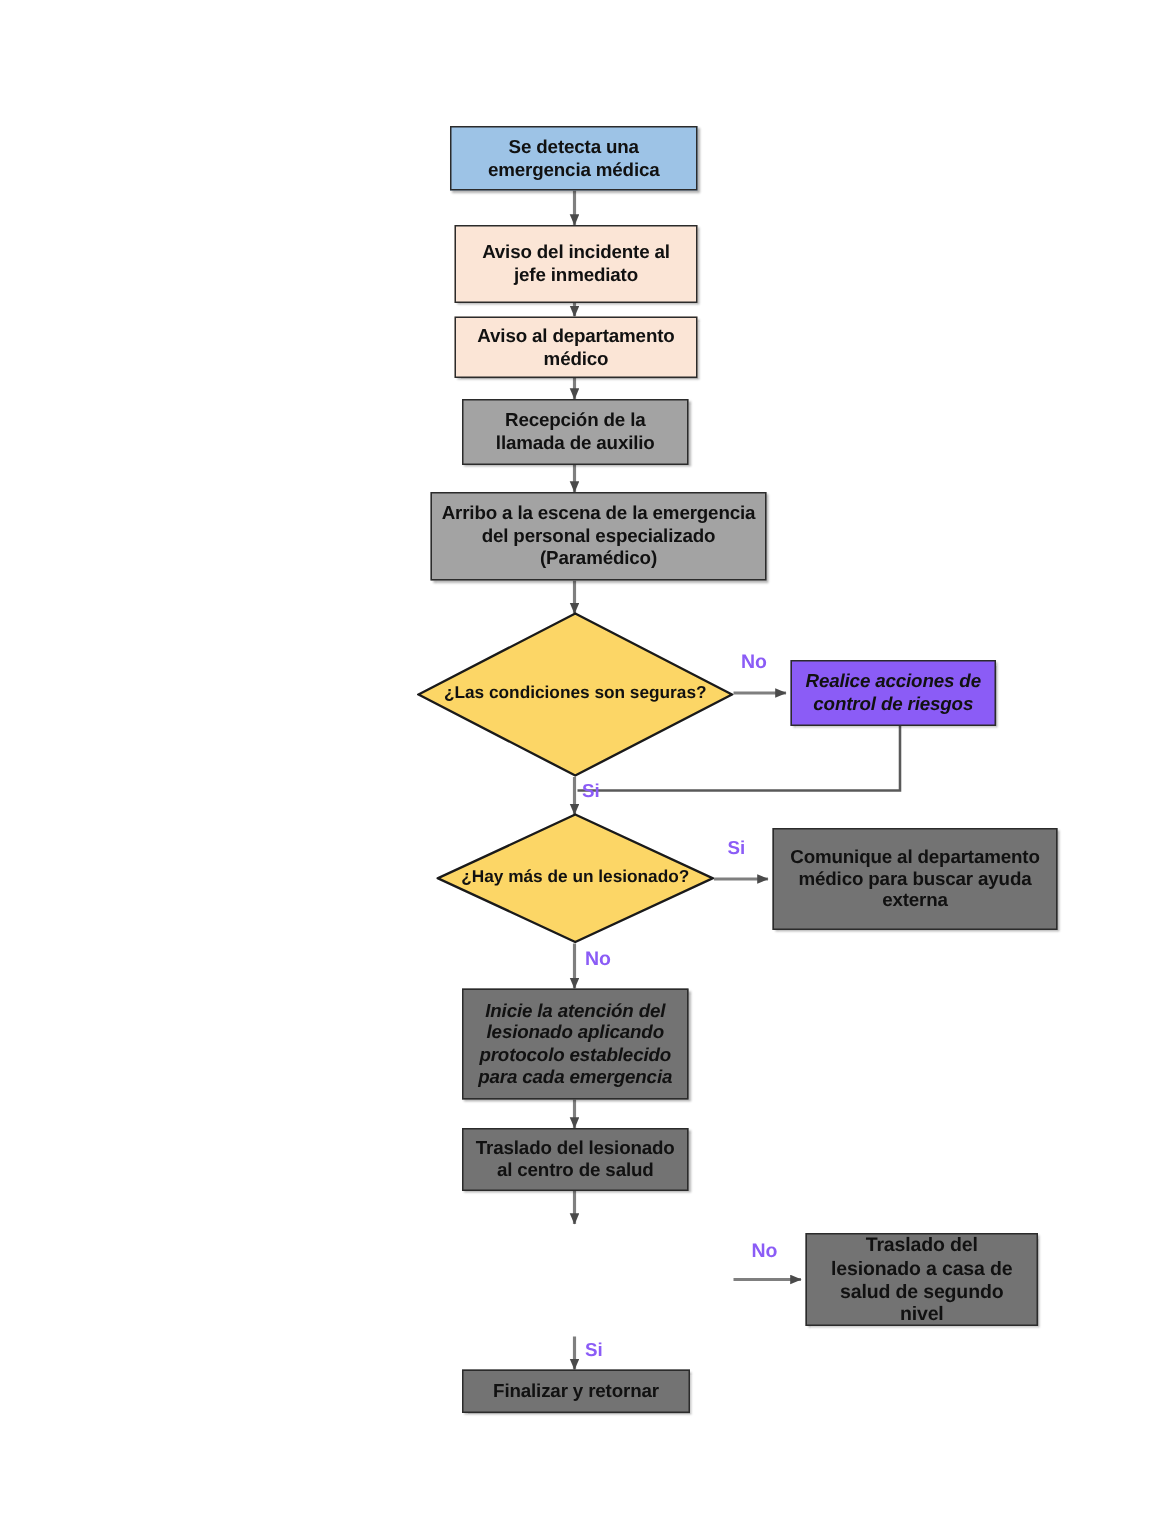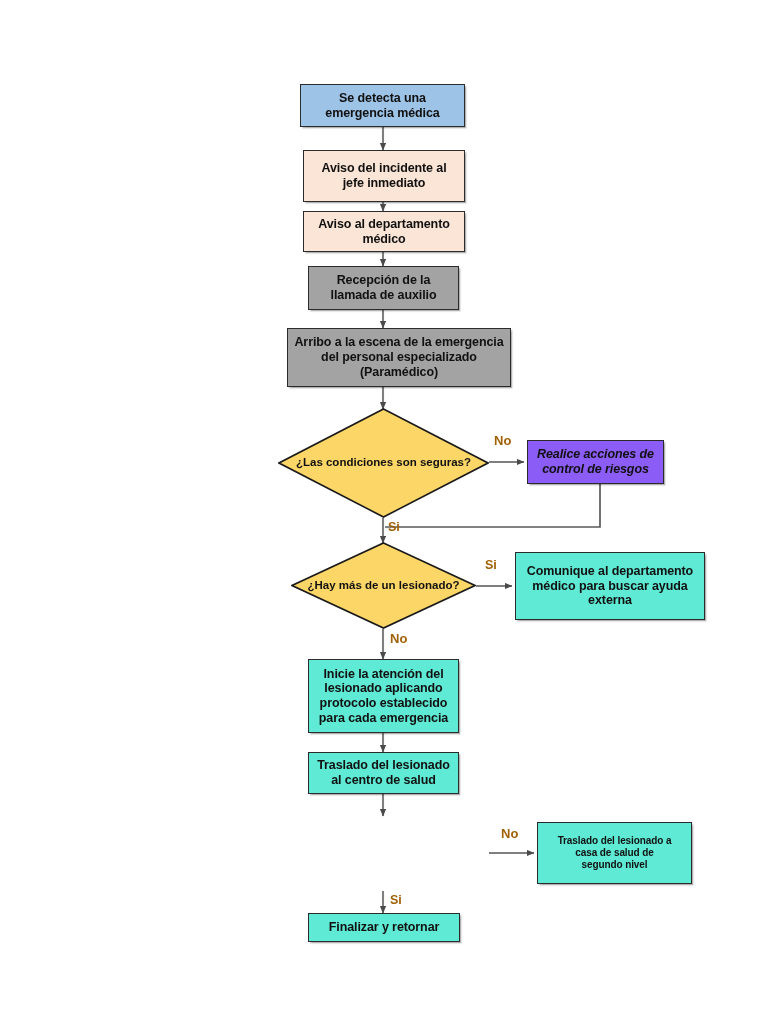--- a/index.html
+++ b/index.html
@@ -25,7 +25,7 @@
                  display:flex;align-items:center;justify-content:center;text-align:center;
                  font-weight:bold;color:#111111;line-height:1.2;}
 
-  .edge-label{position:absolute;font-weight:bold;color:#a16207;}
+  .edge-label{position:absolute;font-weight:bold;color:#8b5cf6;}
 </style>
 </head>
 <body>

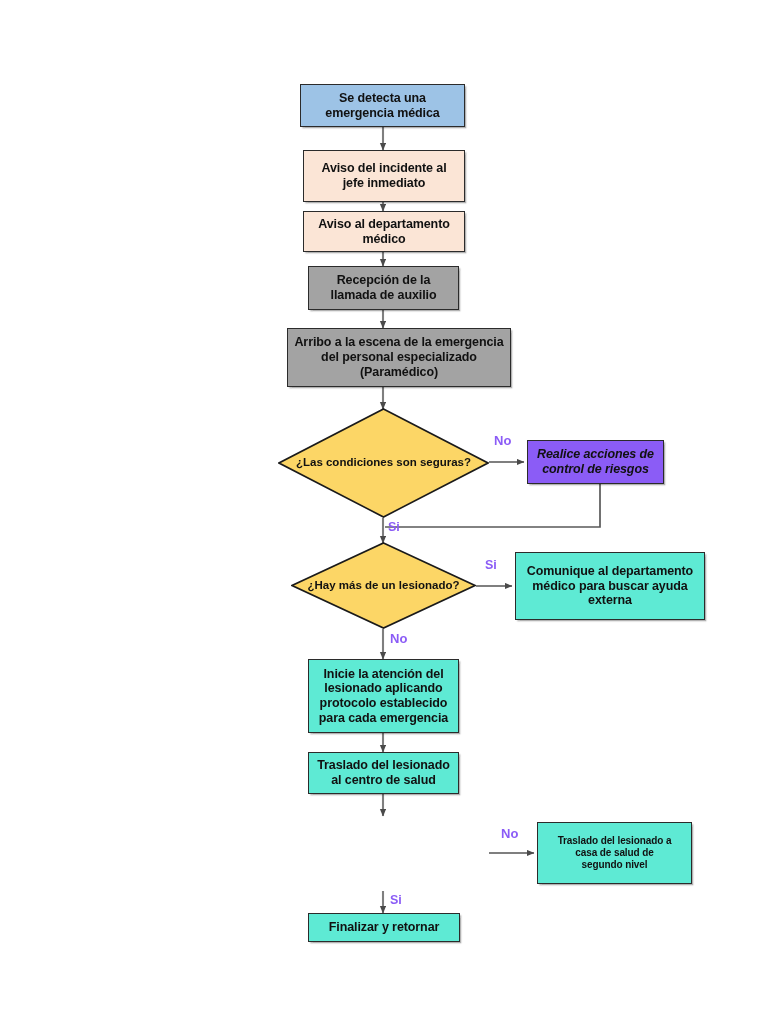--- a/index.html
+++ b/index.html
@@ -16,7 +16,7 @@
   .box.blue{background:#9DC3E6;}
   .box.peach{background:#FBE5D6;}
   .box.green{background:#a3a3a3;}
-  .box.yellow{background:#5eead4;}
+  .box.yellow{background:#737373;}
   .box.gray{background:#8b5cf6;font-style:italic;}
 
   .diamond-wrap{position:absolute;}

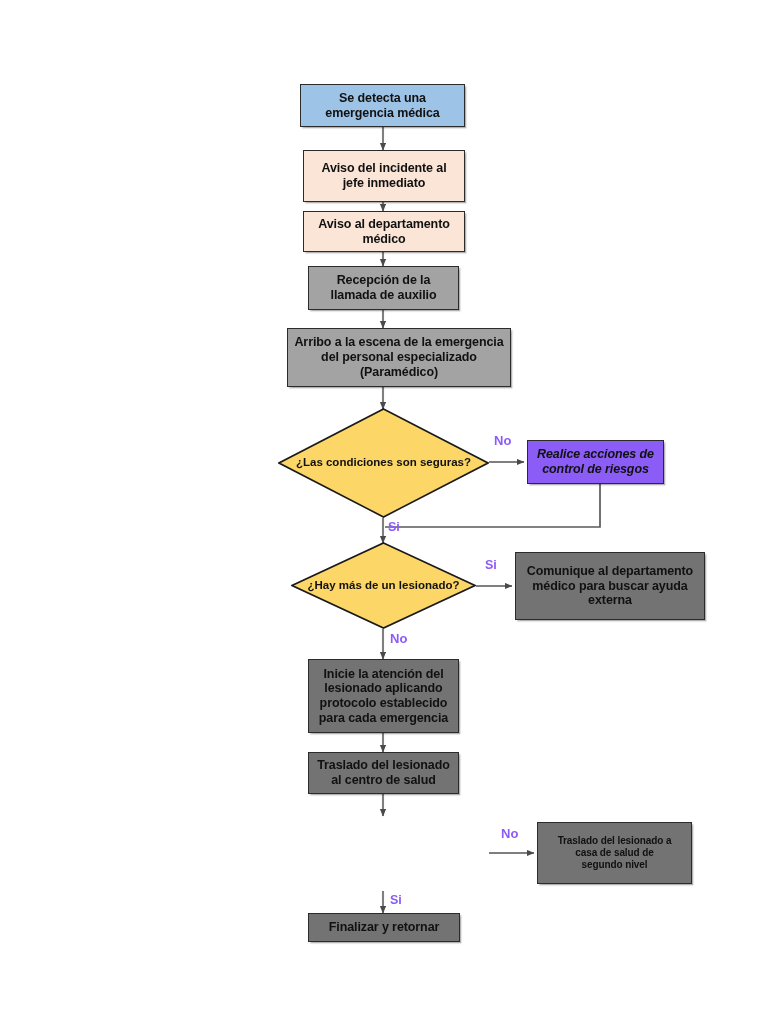--- a/index.html
+++ b/index.html
@@ -123,7 +123,7 @@
     <span>Comunique al departamento médico para buscar ayuda externa</span>
   </div>
 
-  <div class="node box yellow" style="left:308px;top:659px;width:151px;height:74px;font-size:12.5px;padding:2px 6px;">
+  <div class="node box yellow" style="left:308px;top:659px;width:151px;height:74px;font-size:12.5px;padding:2px 6px;font-style:italic;">
     <span>Inicie la atención del lesionado aplicando protocolo establecido para cada emergencia</span>
   </div>
 

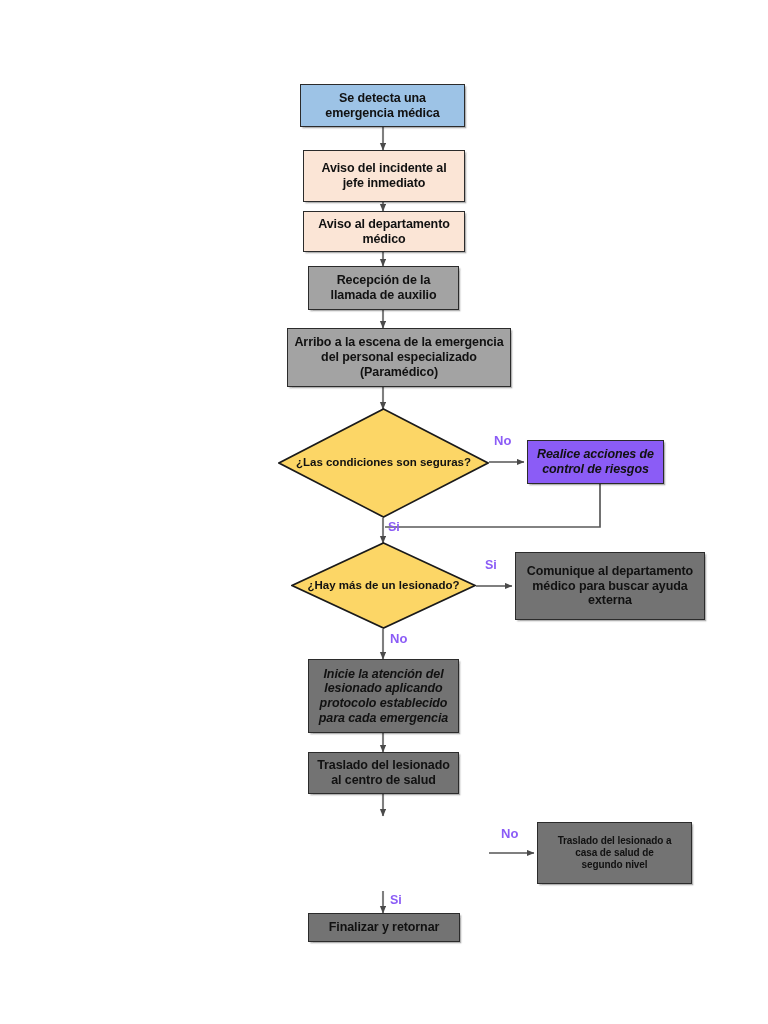--- a/index.html
+++ b/index.html
@@ -138,7 +138,7 @@
     <span>Si</span>
   </div>
 
-  <div class="node box yellow" style="left:537px;top:822px;width:155px;height:62px;font-size:10px;padding:2px 16px;">
+  <div class="node box yellow" style="left:537px;top:822px;width:155px;height:62px;font-size:13px;padding:2px 16px;">
     <span>Traslado del lesionado a casa de salud de segundo nivel</span>
   </div>
 

